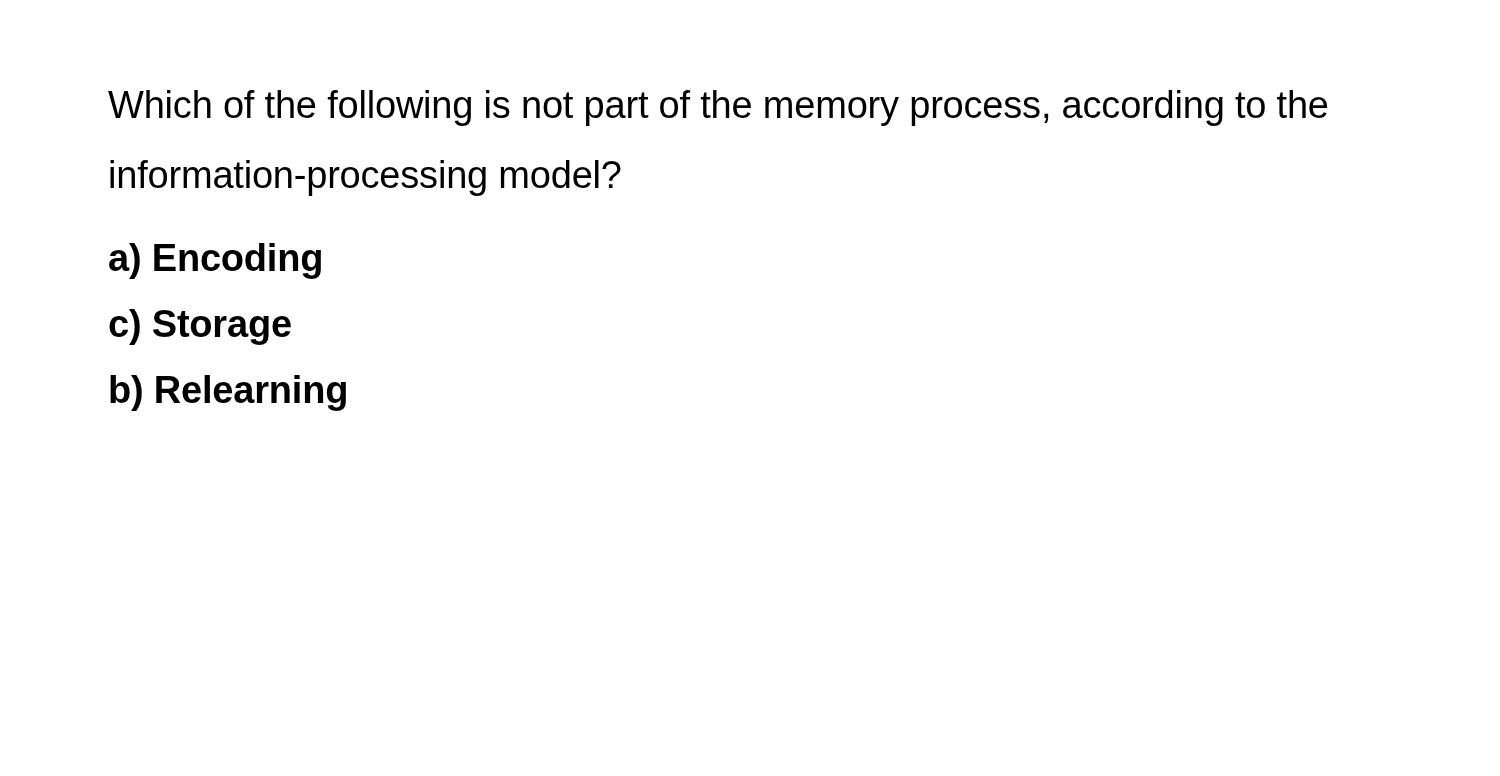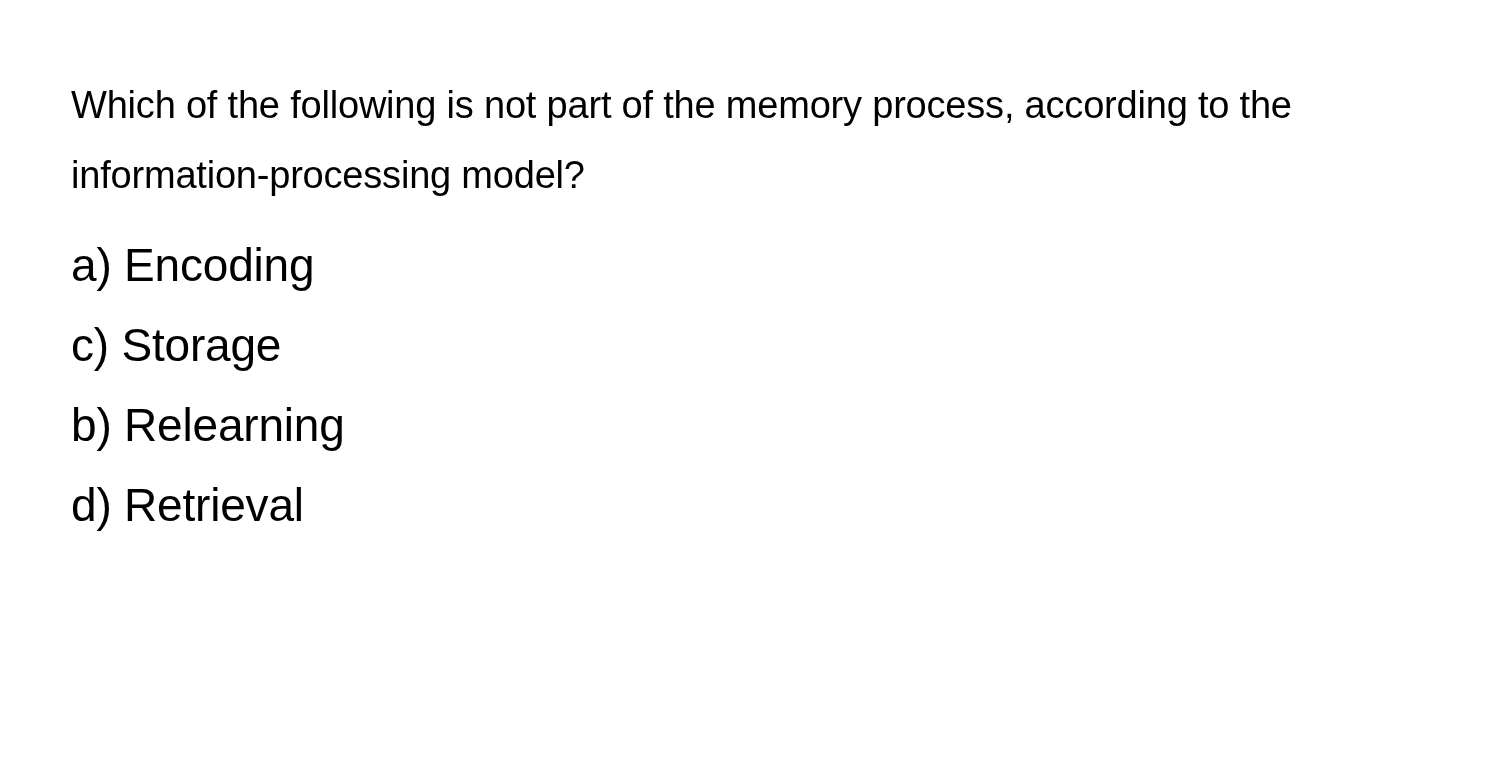--- a/index.html
+++ b/index.html
@@ -15,7 +15,7 @@
       color: #000000;
     }
     .content {
-      padding: 70px 70px 0 71px;
+      padding: 70px 70px 0 108px;
     }
     .question {
       font-size: 38px;

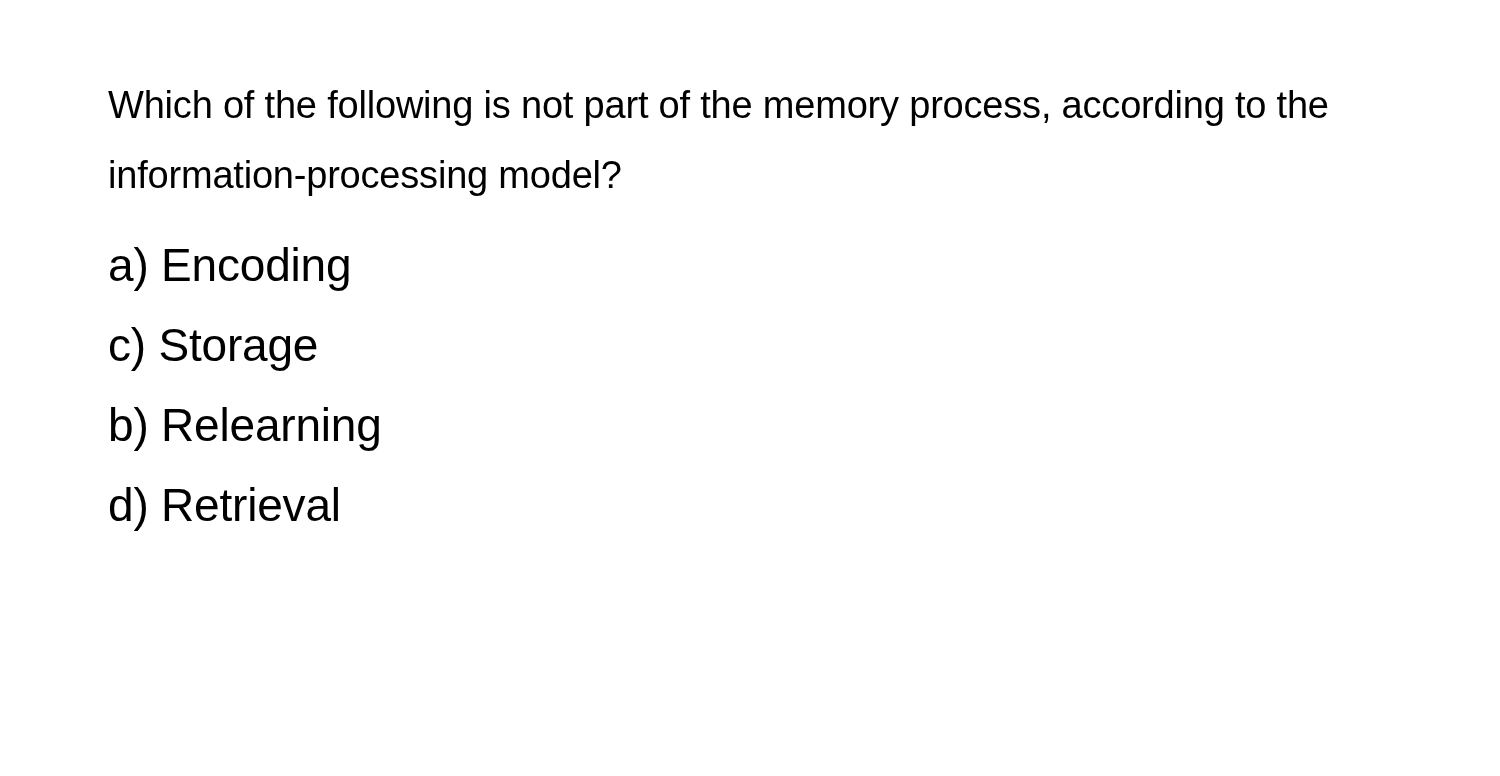--- a/index.html
+++ b/index.html
@@ -25,9 +25,9 @@
       margin-bottom: 14px;
     }
     .options {
-      font-size: 46px;
+      font-size: 38px;
       line-height: 1.74;
-      font-weight: 400;
+      font-weight: 700;
       letter-spacing: -0.2px;
     }
     .option {

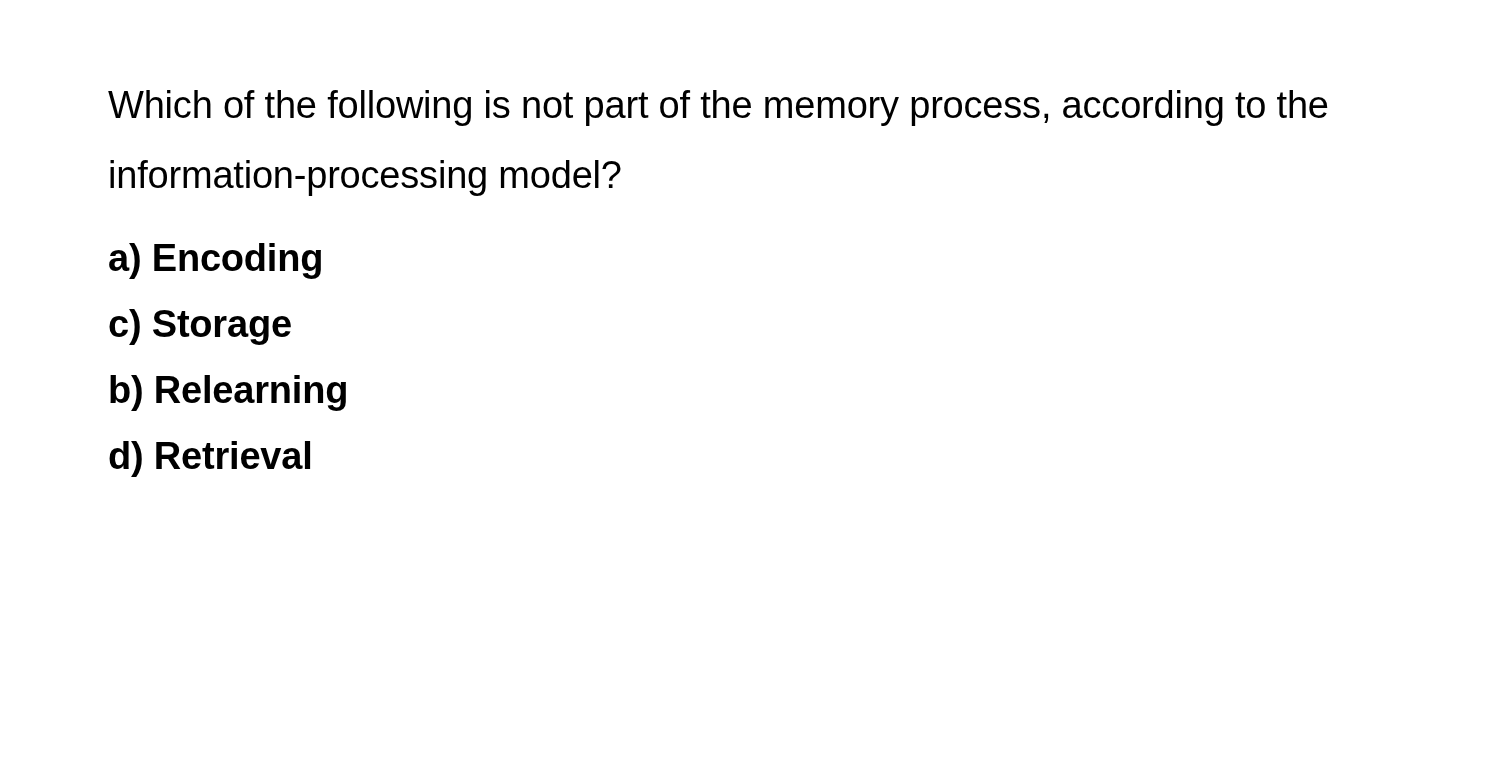--- a/index.html
+++ b/index.html
@@ -43,7 +43,6 @@
     <span class="option">a) Encoding</span>
     <span class="option">c) Storage</span>
     <span class="option">b) Relearning</span>
-    <span class="option">d) Retrieval</span>
   </div>
 </div>
 

